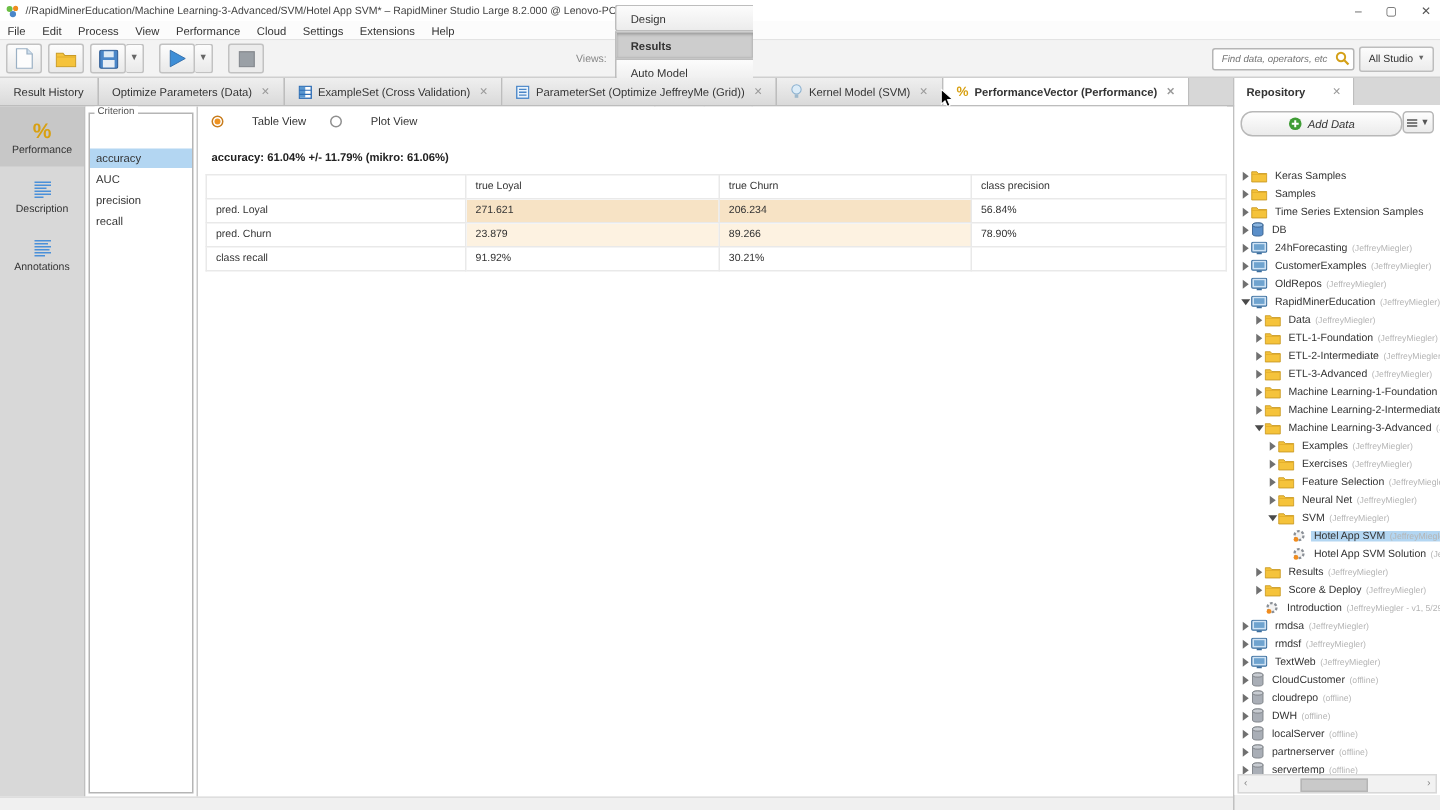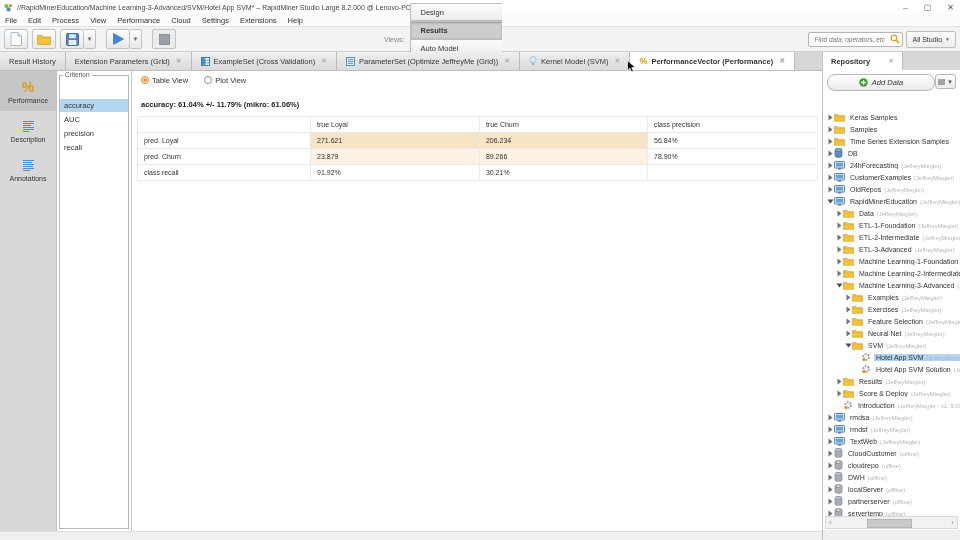--- a/index.html
+++ b/index.html
@@ -182,7 +182,7 @@
         <span>Result History</span>
       </span>
       <span class="tab">
-        <span>Extension Parameters (Grid)</span>
+        <span>Optimize Parameters (Data)</span>
         <span class="x">✕</span>
       </span>
       <span class="tab">

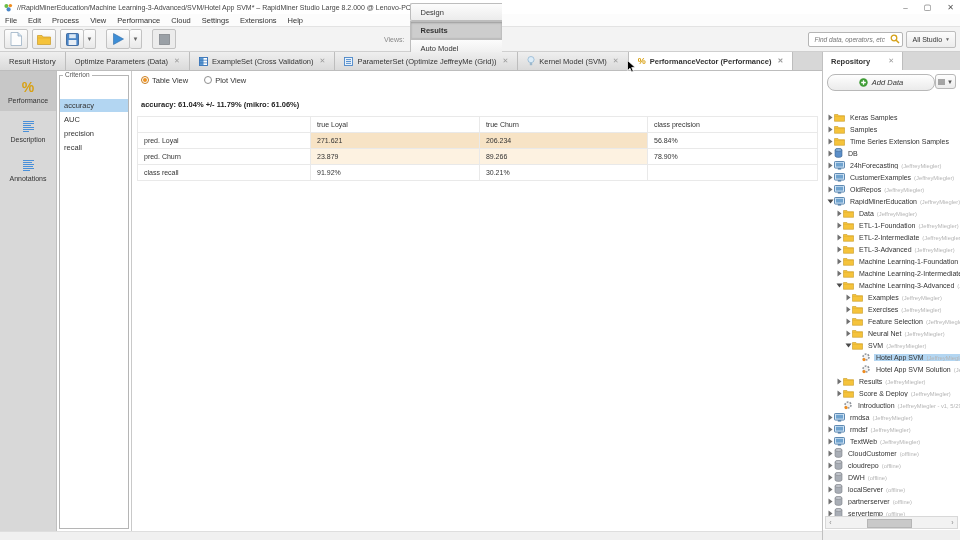--- a/index.html
+++ b/index.html
@@ -39,7 +39,7 @@
   .criterion-item.selected{background:#b3d6f2;margin-top:23px;}
   .content{position:absolute;top:71px;left:132px;width:686px;bottom:8px;background:#fff;overflow:hidden;}
   .viewmode-row{display:flex;gap:16px;align-items:center;padding:5px 0 0 9px;font-size:7.5px;}
-  .vm{display:inline-flex;align-items:flex-start;gap:3px;}
+  .vm{display:inline-flex;align-items:flex-end;gap:19px;}
   .radio{width:8px;height:8px;border-radius:50%;border:1px solid #8f8f8f;background:#fff;display:inline-block;position:relative;box-sizing:border-box;}
   .radio.on{border-color:#c87d1e;}
   .radio.on::after{content:"";position:absolute;left:1px;top:1px;right:1px;bottom:1px;border-radius:50%;background:#ef9321;}

